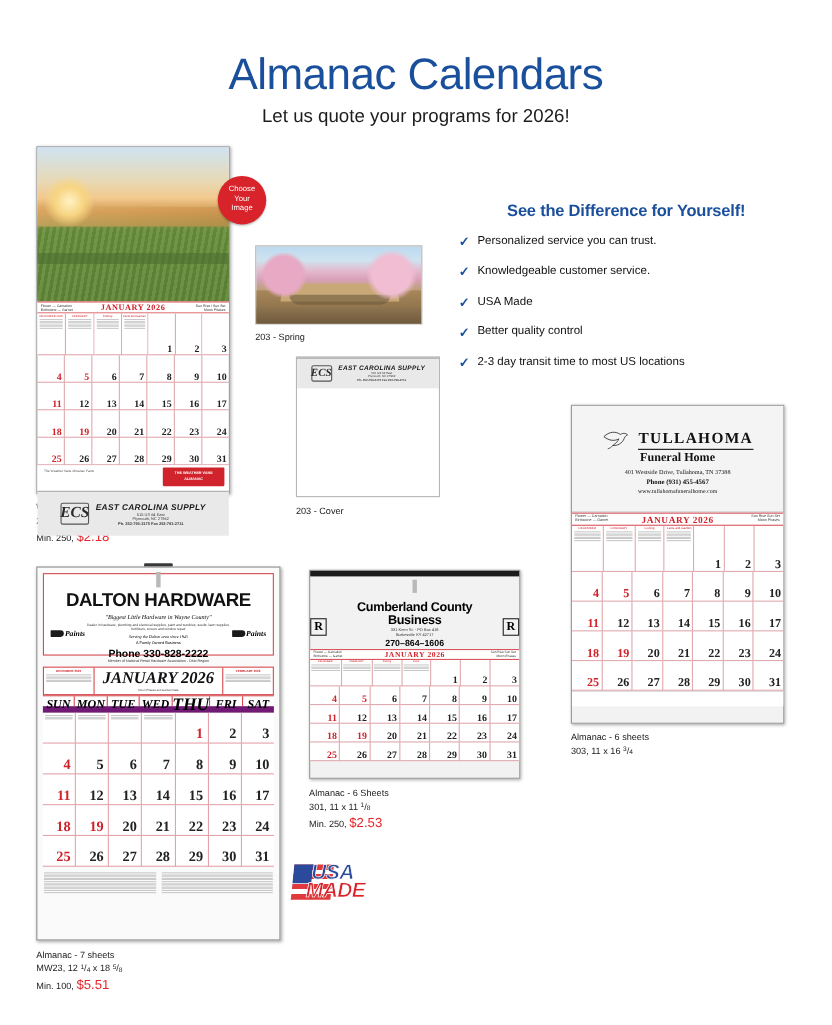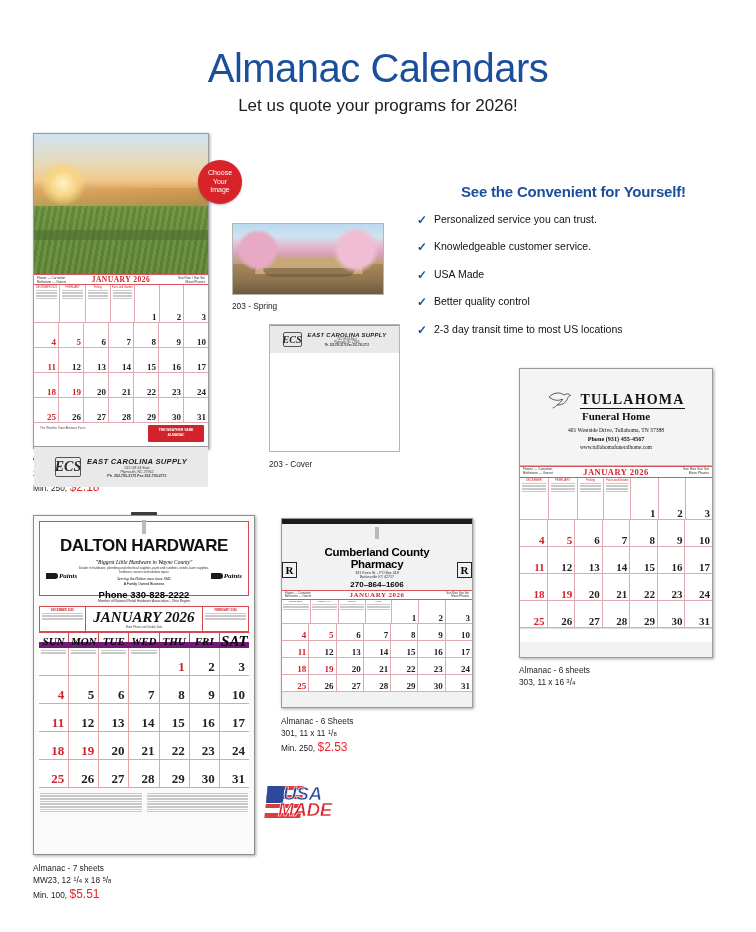--- a/index.html
+++ b/index.html
@@ -180,7 +180,7 @@
   </div>
 
   <div class="benefits">
-    <div class="benefits-title">See the Convenient for Yourself!</div>
+    <div class="benefits-title">See the Difference for Yourself!</div>
     <div class="benefit-row">
       <span class="benefit-check">✓</span>
       <span class="benefit-text">Personalized service you can trust.</span>

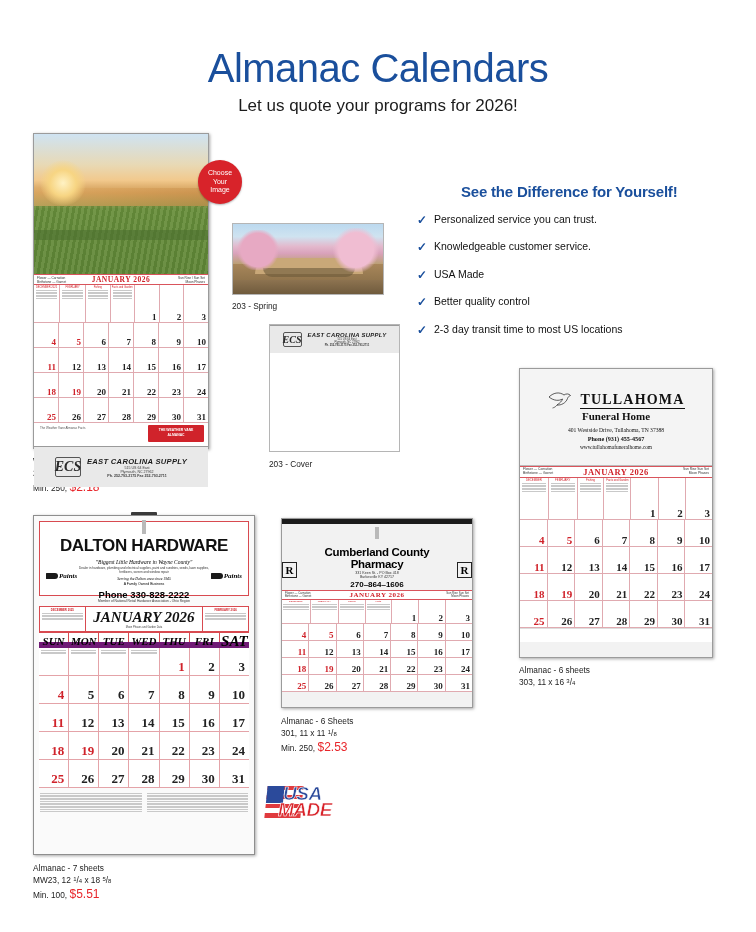--- a/index.html
+++ b/index.html
@@ -857,7 +857,7 @@
               <span>R</span>
             </div>
           <div style="text-align:center;">
-            <div class="cumb-title" style="font-size:11.5px;">Cumberland County Pharmacy</div>
+            <div class="cumb-title" style="font-size:11.5px;">Cumberland County Business</div>
             <div style="font-size:3.6px;color:#333;margin-top:1px;">331 Keen St.  -  PO Box 418</div>
             <div style="font-size:3.6px;color:#333;">Burkesville KY 42717</div>
             <div style="font-size:8px;font-weight:700;margin-top:1px;">270–864–1606</div>

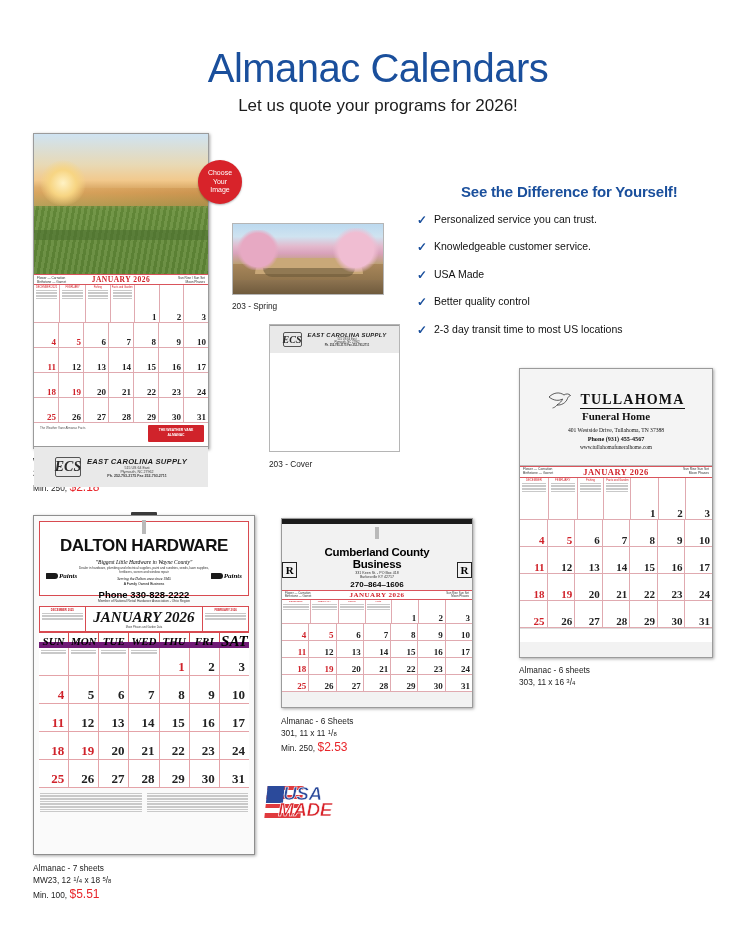--- a/index.html
+++ b/index.html
@@ -671,7 +671,7 @@
         <div class="dow-cell" style="font-size:11px;line-height:16px;">MON</div>
         <div class="dow-cell" style="font-size:11px;line-height:16px;">TUE</div>
         <div class="dow-cell" style="font-size:11px;line-height:16px;">WED</div>
-        <div class="dow-cell" style="font-size:11px;line-height:16px;">THU</div>
+        <div class="dow-cell" style="font-size:16px;line-height:16px;">THU</div>
         <div class="dow-cell" style="font-size:11px;line-height:16px;">FRI</div>
         <div class="dow-cell nb" style="font-size:15px;line-height:16px;">SAT</div>
       </div>

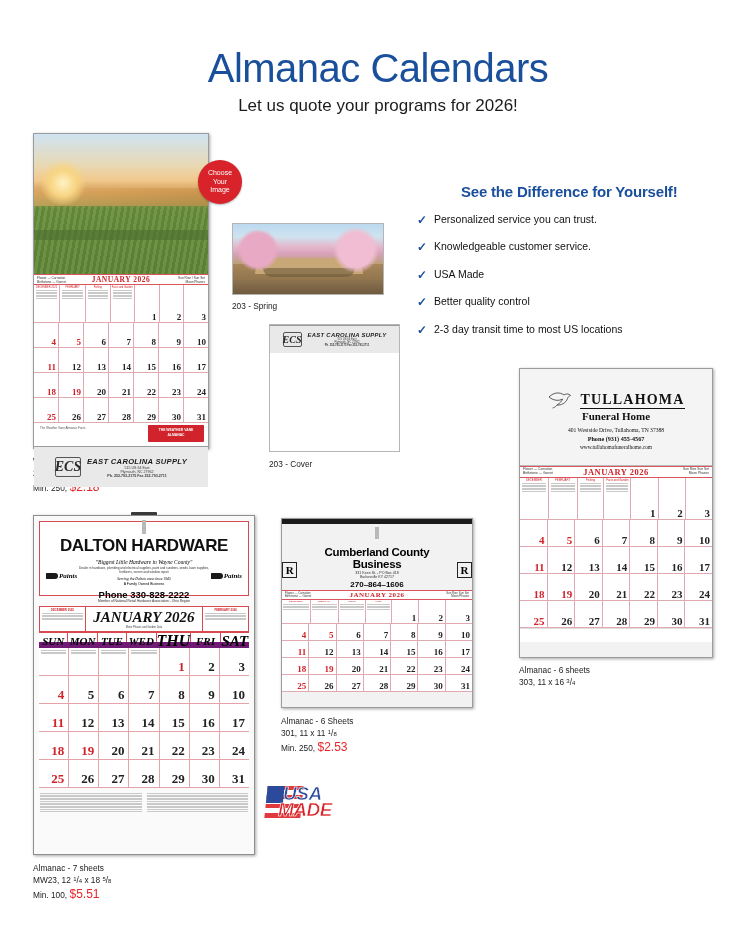--- a/index.html
+++ b/index.html
@@ -673,7 +673,7 @@
         <div class="dow-cell" style="font-size:11px;line-height:16px;">WED</div>
         <div class="dow-cell" style="font-size:16px;line-height:16px;">THU</div>
         <div class="dow-cell" style="font-size:11px;line-height:16px;">FRI</div>
-        <div class="dow-cell nb" style="font-size:15px;line-height:16px;">SAT</div>
+        <div class="dow-cell nb" style="font-size:11px;line-height:16px;">SAT</div>
       </div>
 
       <div class="tiny-row" style="height:28px;background:#fff;">

